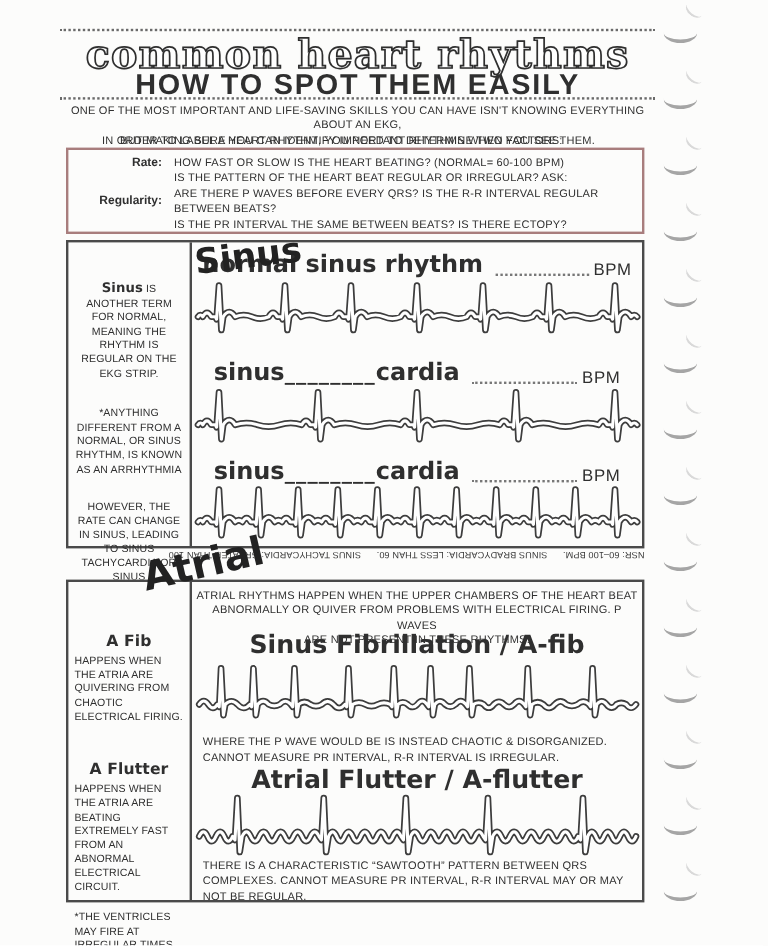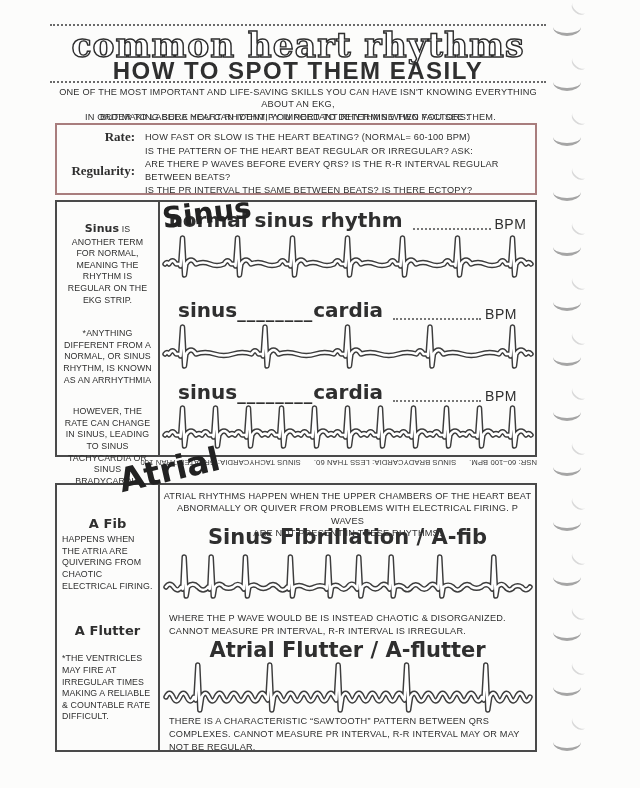--- a/index.html
+++ b/index.html
@@ -18,7 +18,7 @@
                border:2px solid #a87d7d;box-sizing:border-box;display:flex;flex-direction:column;}
   .factor-row{display:flex;align-items:center;}
   .factor-label{width:78px;text-align:right;padding-right:10px;flex:none;
-                font-family:Liberation Serif, serif;font-weight:700;font-size:13px;}
+                font-family:Liberation Sans, sans-serif;font-weight:700;font-size:10px;}
   .factor-text{font-size:9.2px;letter-spacing:.2px;line-height:1.4;}
   .rbox{position:absolute;left:55px;width:482px;border:2px solid #4a4a4a;box-sizing:border-box;display:flex;background:#fcfcfb;}
   .sinus-box{top:200px;height:257px;}

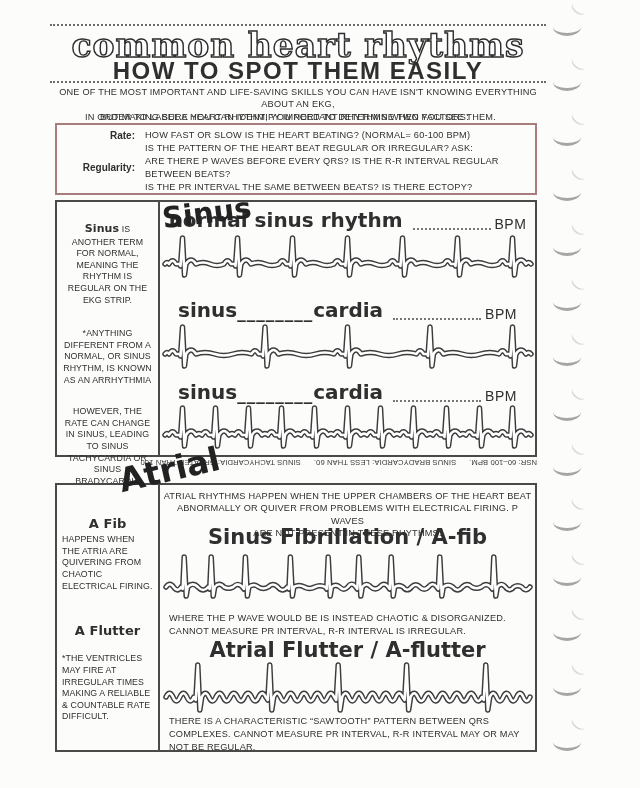--- a/index.html
+++ b/index.html
@@ -23,7 +23,7 @@
   .rbox{position:absolute;left:55px;width:482px;border:2px solid #4a4a4a;box-sizing:border-box;display:flex;background:#fcfcfb;}
   .sinus-box{top:200px;height:257px;}
   .atrial-box{top:483px;height:269px;}
-  .side{width:103px;flex:none;border-right:2px solid #4a4a4a;padding:14px 5px 4px 5px;box-sizing:border-box;
+  .side{width:103px;flex:none;border-right:2px solid #4a4a4a;padding:25px 5px 4px 5px;box-sizing:border-box;
         font-size:8.8px;line-height:1.32;letter-spacing:.1px;}
   .side p{margin:0 0 13px 0;text-align:center;}
   .side .sub-hd{font-family:"DejaVu Sans",sans-serif;font-weight:700;font-size:13px;text-align:center;margin:6px 0 2px 0;}

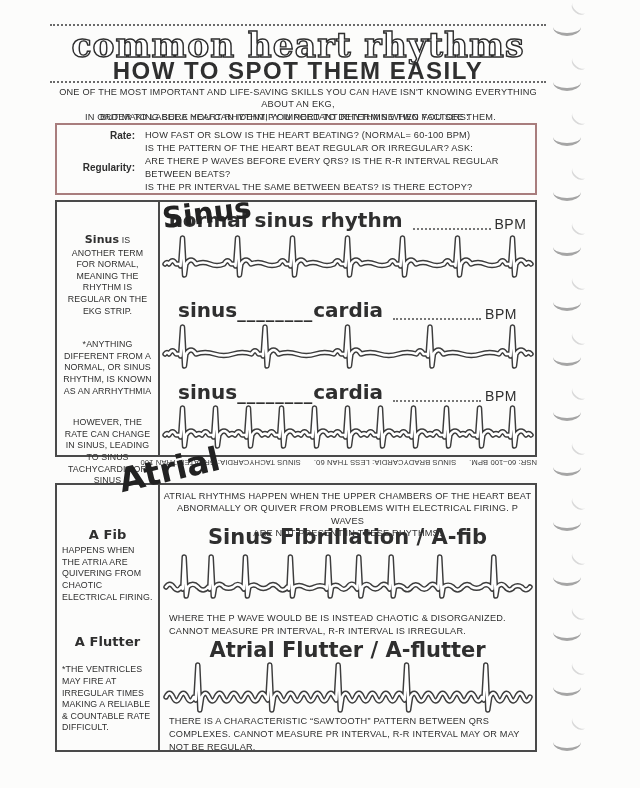--- a/index.html
+++ b/index.html
@@ -171,6 +171,7 @@
       <div class="sub-hd" style="margin-top:16px">A Fib</div>
       <p style="text-align:left;margin-bottom:0">HAPPENS WHEN THE ATRIA ARE QUIVERING FROM CHAOTIC ELECTRICAL FIRING.</p>
       <div class="sub-hd" style="margin-top:30px">A Flutter</div>
+      <p style="text-align:left;margin-bottom:0">HAPPENS WHEN THE ATRIA ARE BEATING EXTREMELY FAST FROM AN ABNORMAL ELECTRICAL CIRCUIT.</p>
       <p style="text-align:left;margin-top:14px">*THE VENTRICLES MAY FIRE AT IRREGULAR TIMES MAKING A RELIABLE &amp; COUNTABLE RATE DIFFICULT.</p>
     </aside>
     <div class="mainc">

